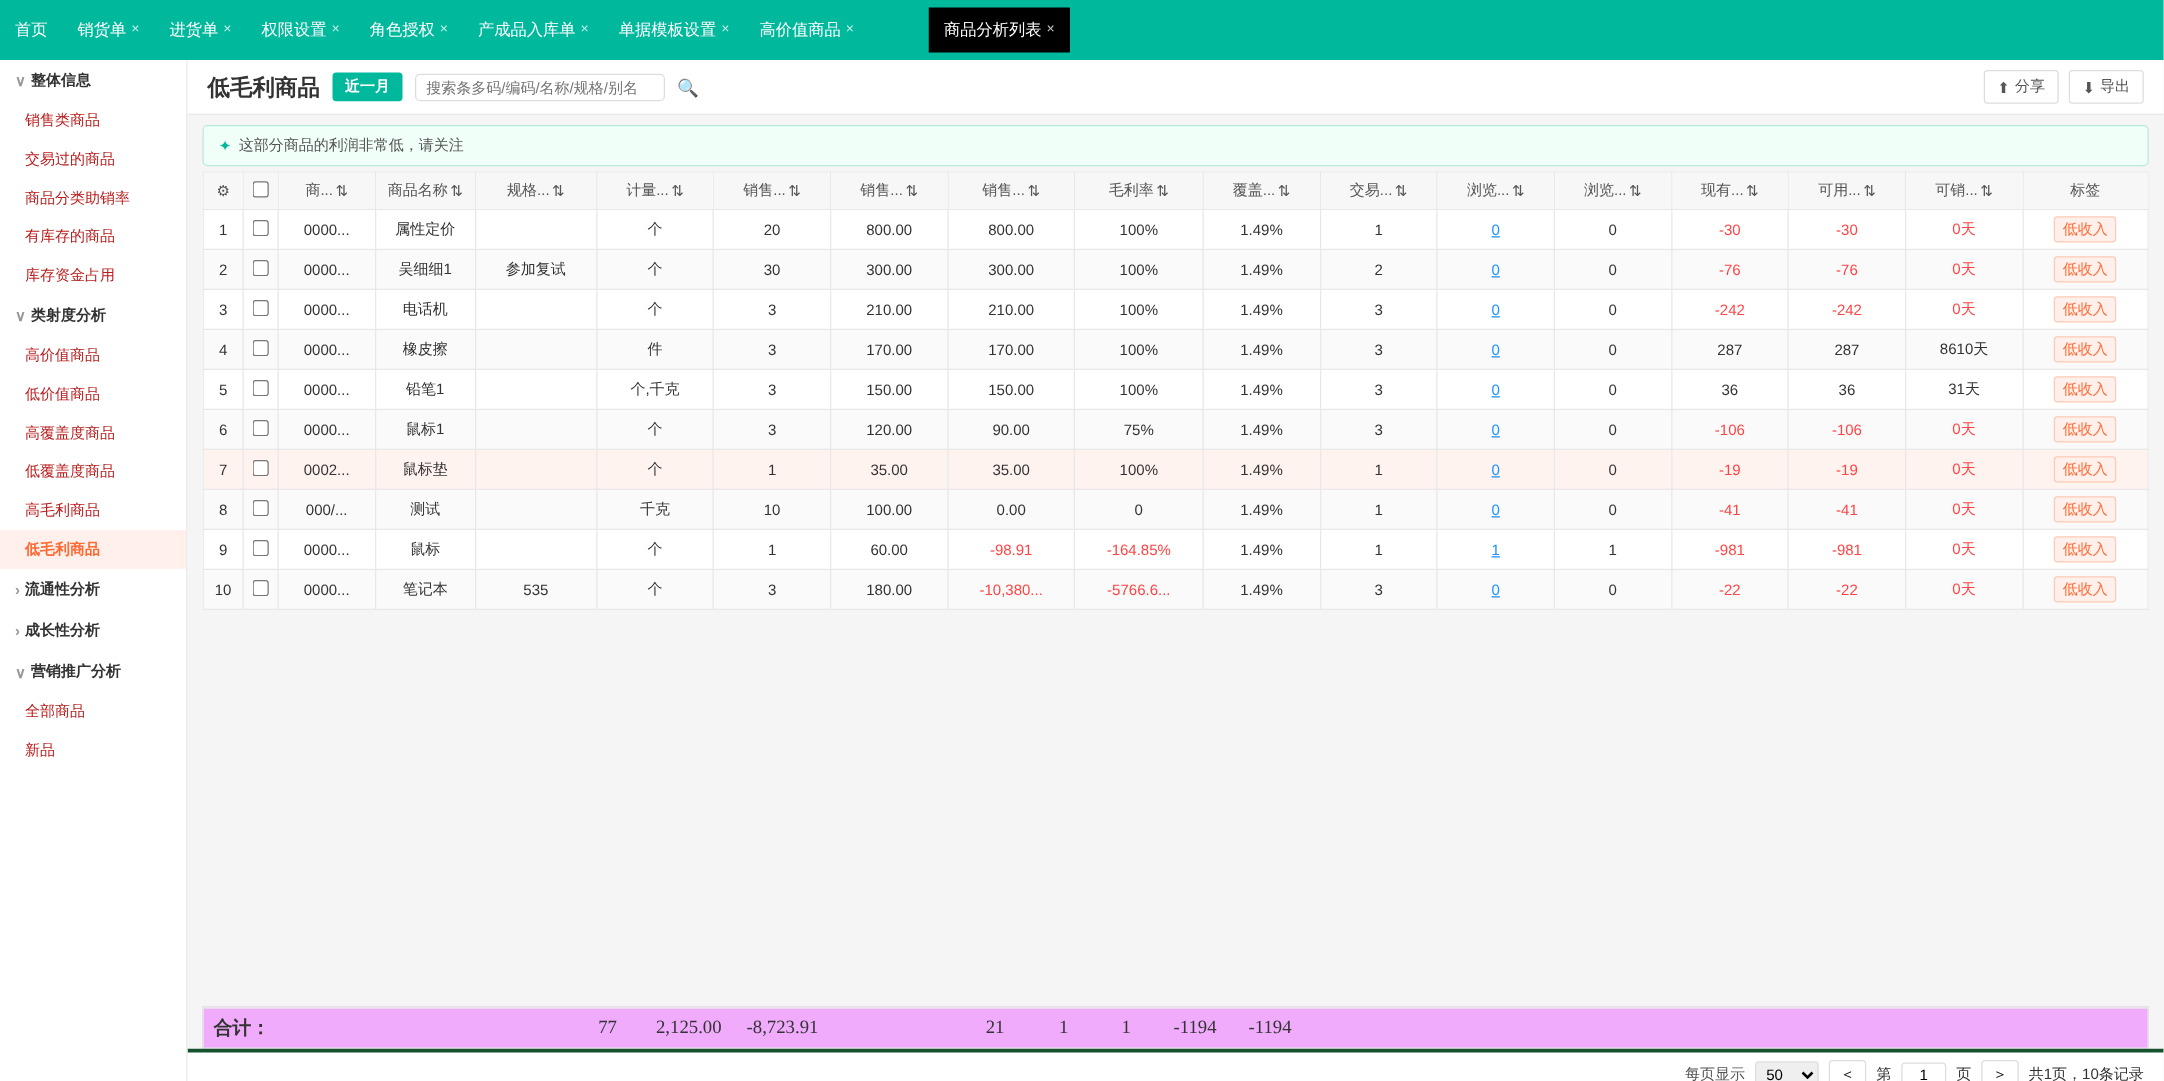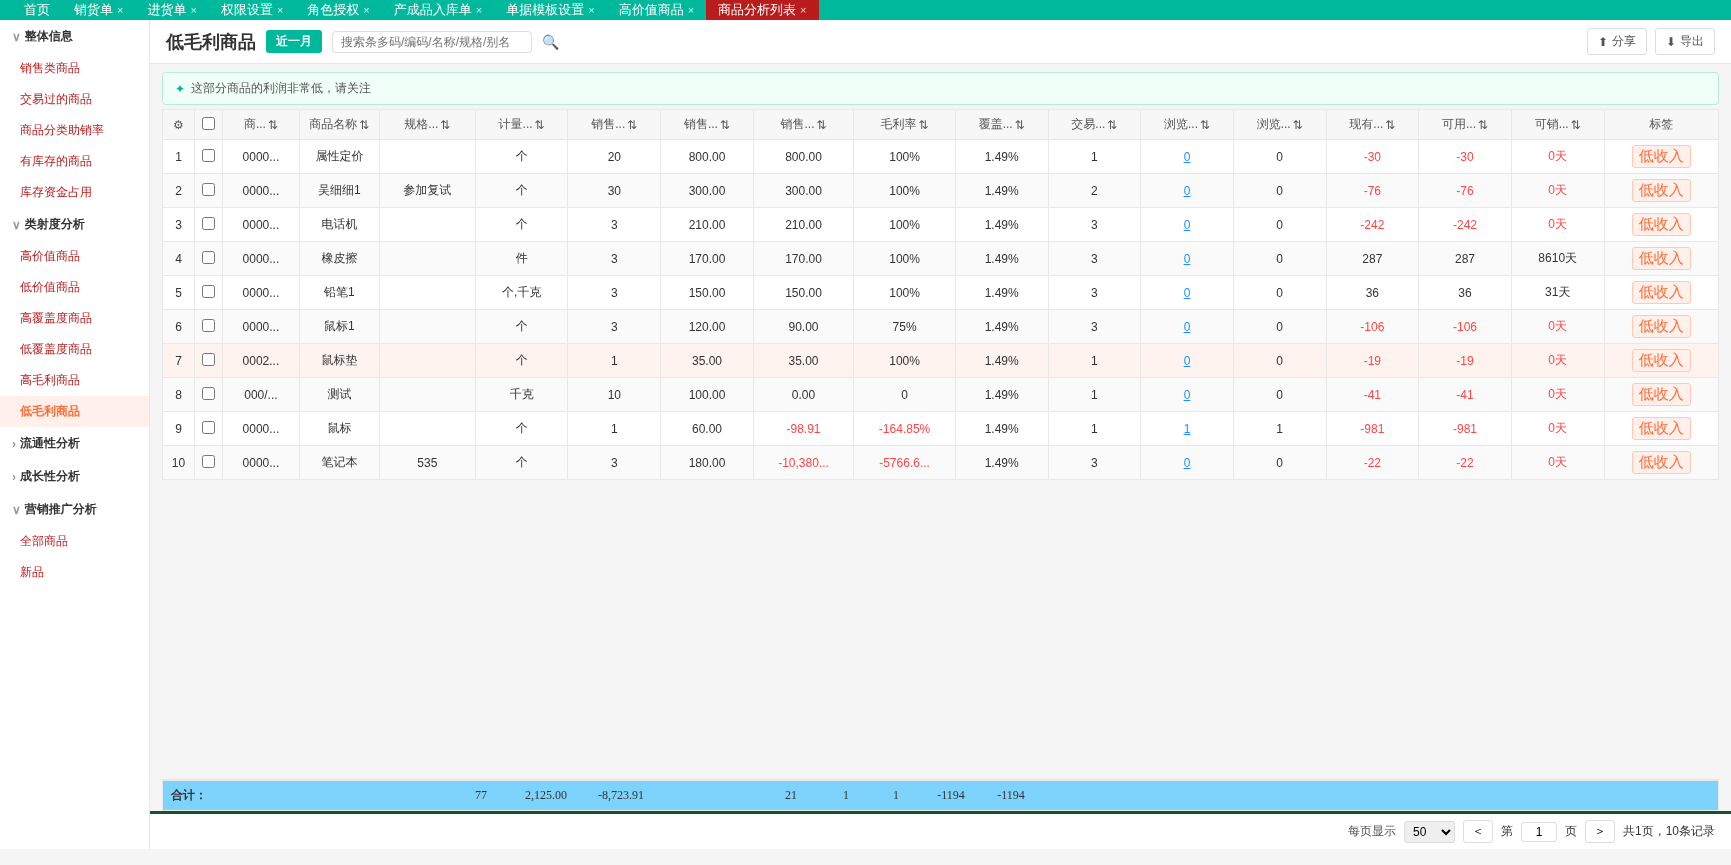--- a/index.html
+++ b/index.html
@@ -10,9 +10,10 @@
       background: #00b89c;
       display: flex;
       align-items: center;
-      height: 20px;
-      padding: 0 12px;
+      height: 48px;
+      padding: 0 0;
       color: #fff;
+      font-family: Liberation Mono, monospace;
     }
     .nav-item {
       padding: 0 12px;

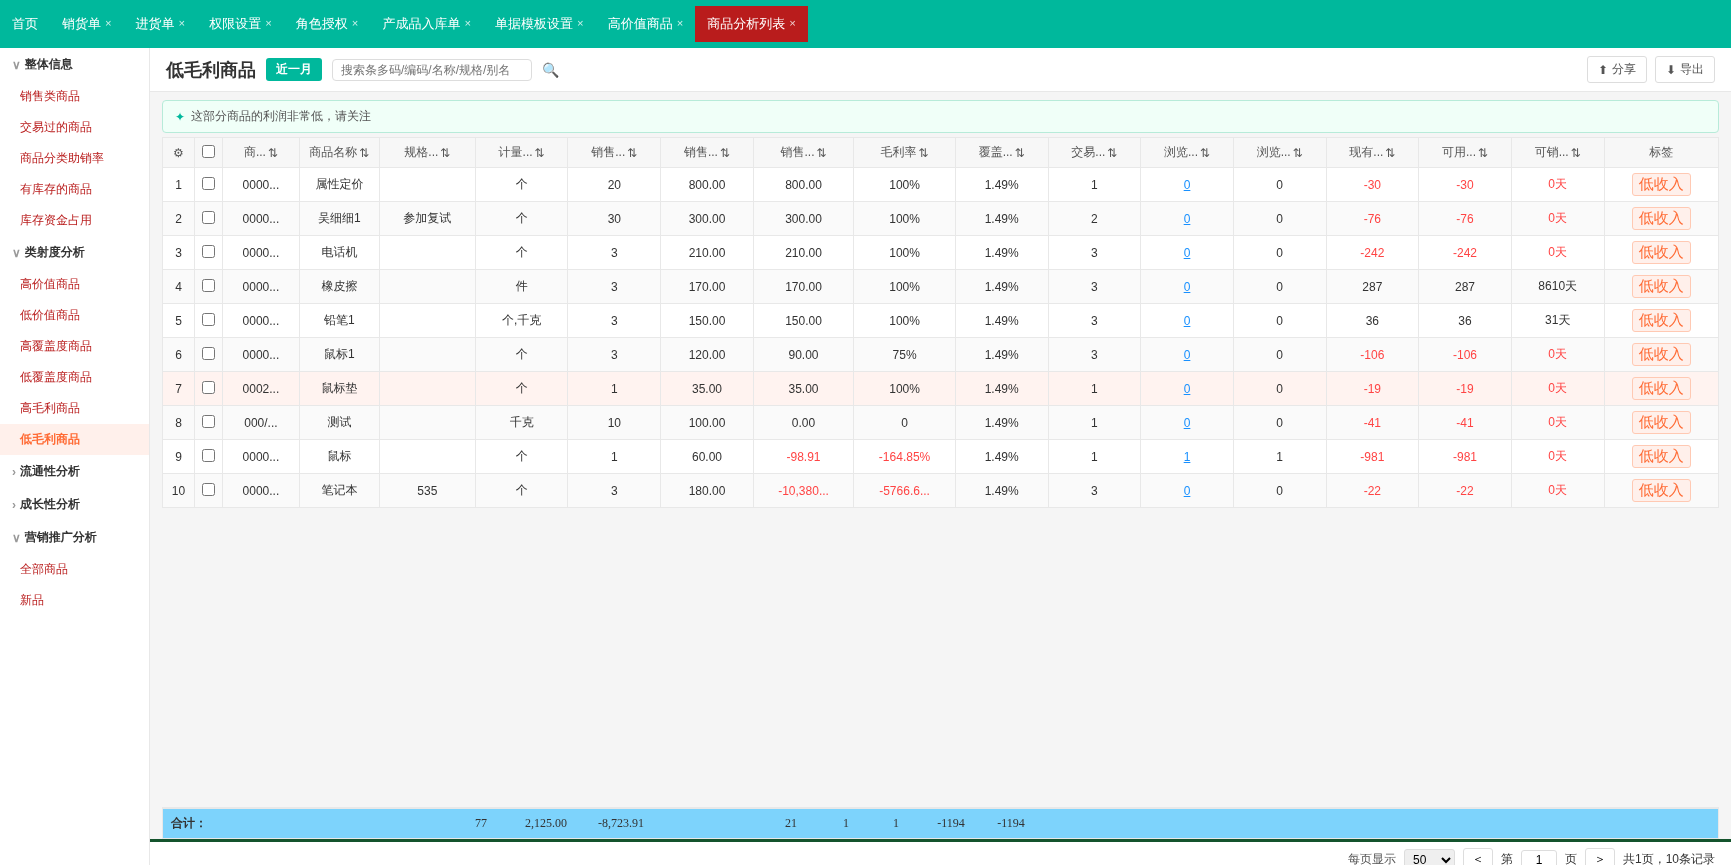--- a/index.html
+++ b/index.html
@@ -24,7 +24,7 @@
       font-size: 13px;
       white-space: nowrap;
     }
-    .nav-item.active { background: #b91c1c; }
+    .nav-item.active { background: #000000; margin-left: 48px; }
     .nav-item .close-x { margin-left: 4px; font-size: 11px; opacity: 0.8; }
 
     

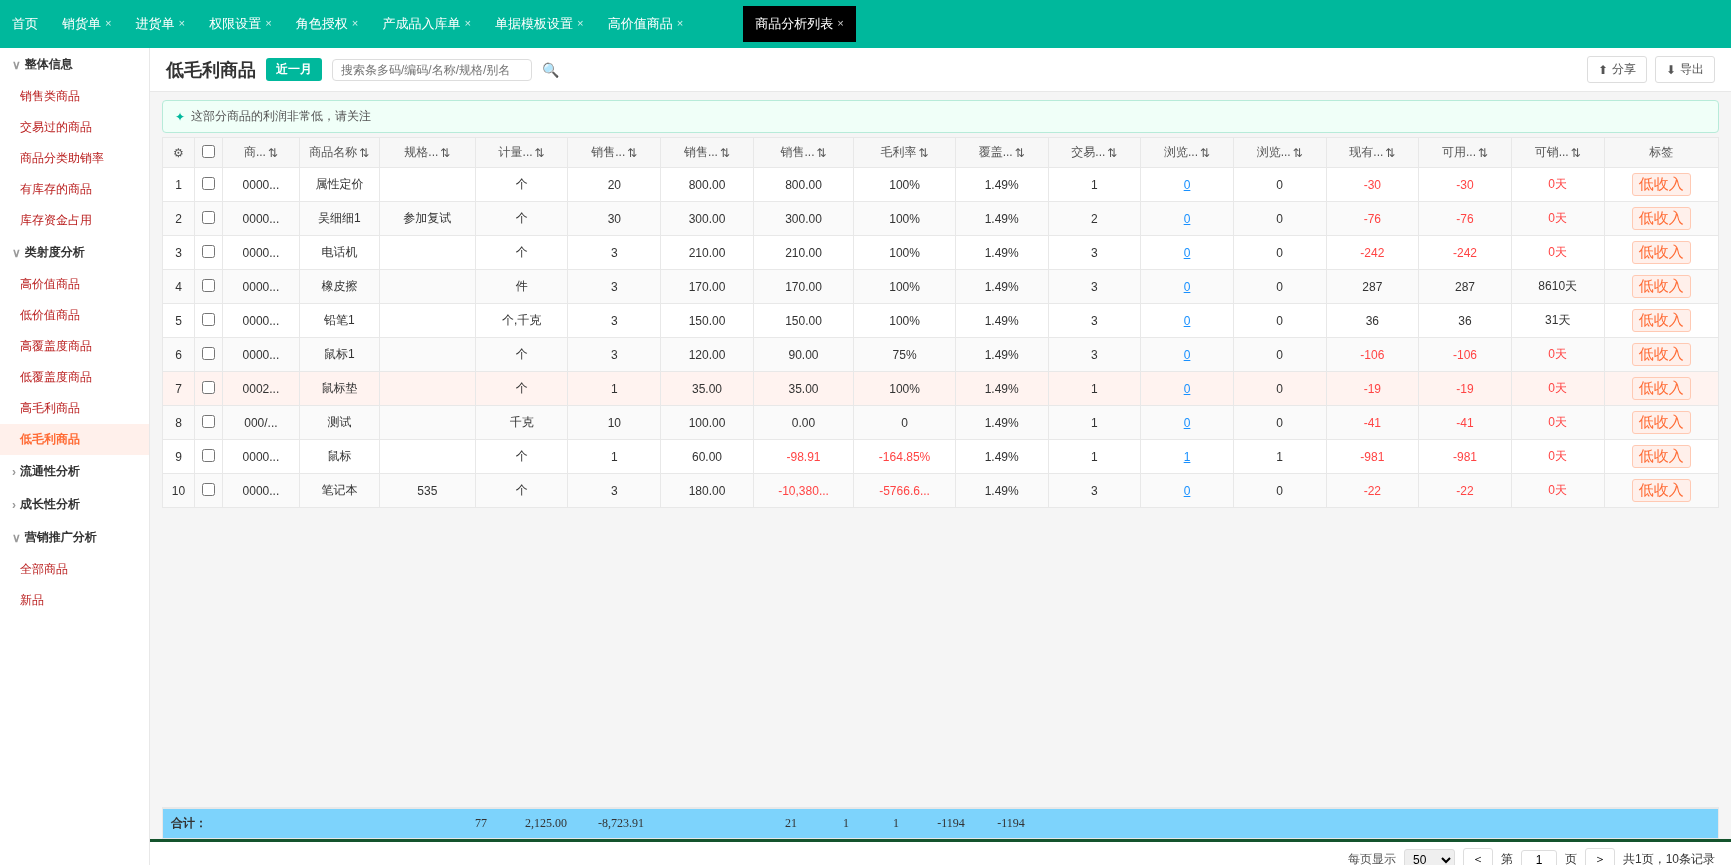--- a/index.html
+++ b/index.html
@@ -180,7 +180,7 @@
       display: inline-block;
       padding: 1px 6px;
       border-radius: 3px;
-      font-size: 15px;
+      font-size: 12px;
     }
     .tag-low-income { background: #fff0eb; color: #ff6b35; border: 1px solid #ffc9b3; }
     .text-red { color: #ff4444; }

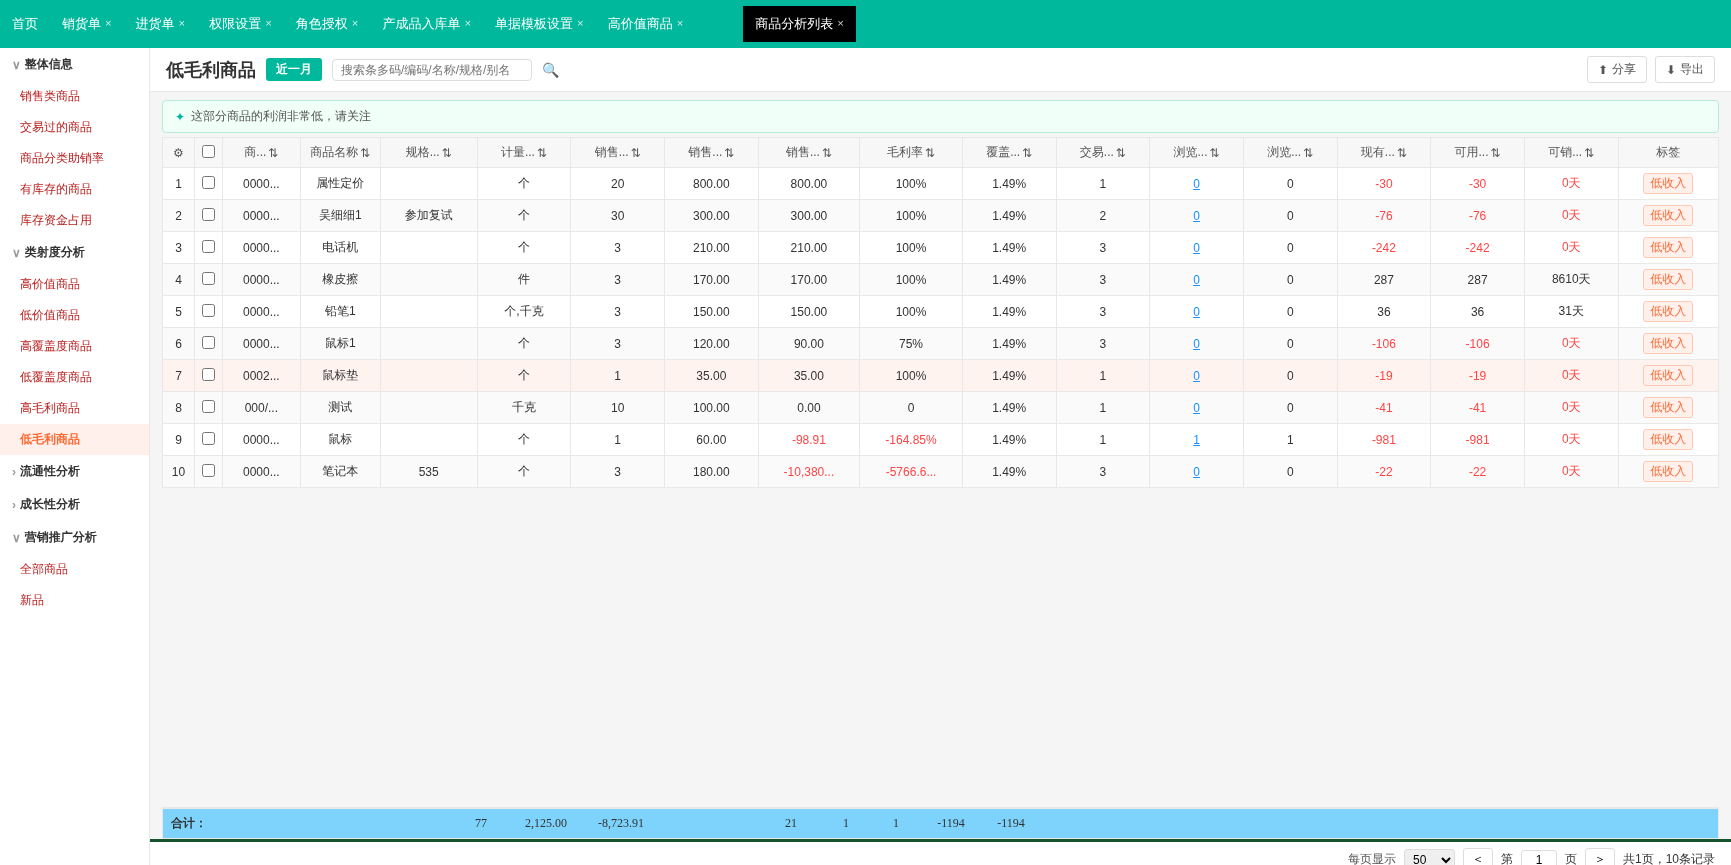--- a/index.html
+++ b/index.html
@@ -188,13 +188,13 @@
     
     
     .table-footer {
-      background: #7dd3fc;
+      background: #f0abfc;
       border: 1px solid #e8e8e8;
       border-top: 2px solid #e8e8e8;
       display: flex;
       align-items: center;
       padding: 6px 8px;
-      font-size: 12px;
+      font-size: 15px;
       margin: 0 12px;
     }
     .footer-label { font-weight: bold; margin-right: 20px; min-width: 40px; }

